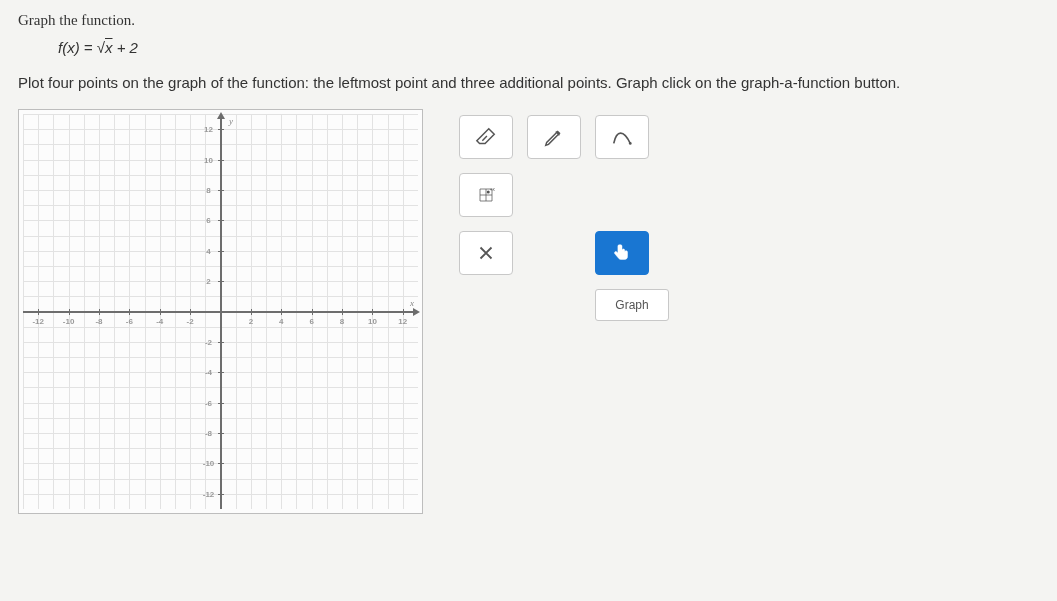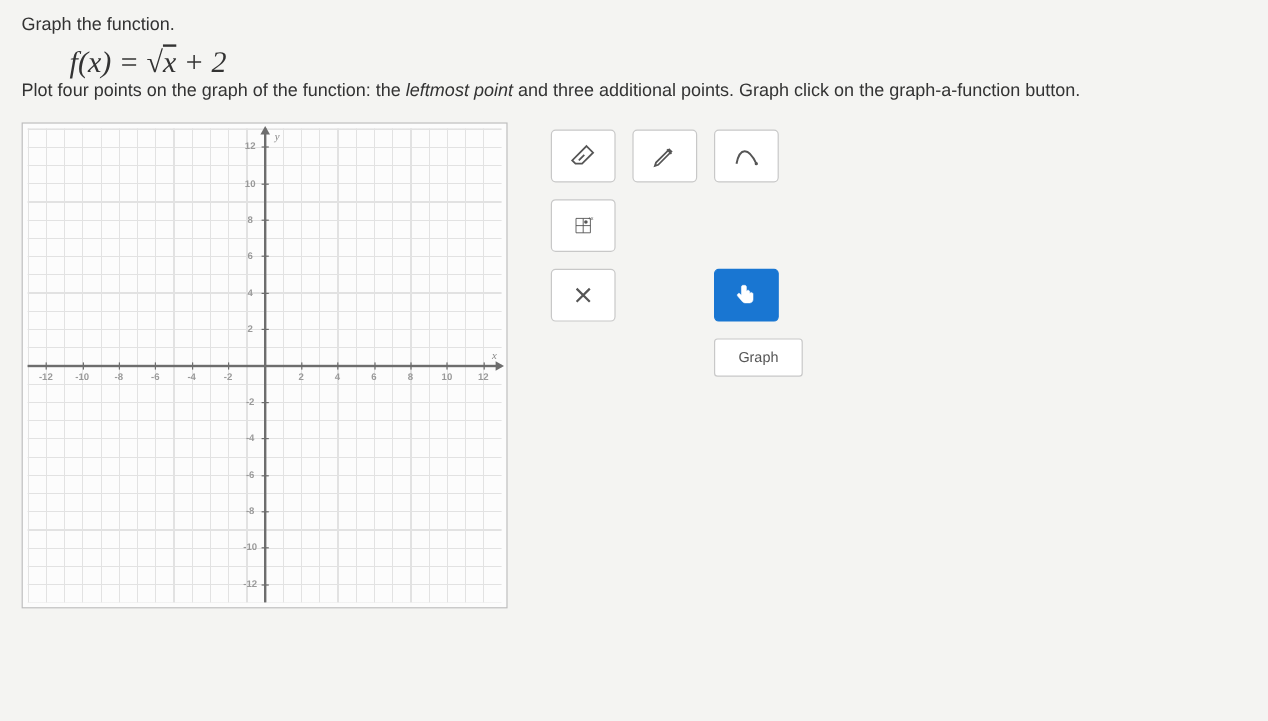--- a/index.html
+++ b/index.html
@@ -12,7 +12,7 @@
     padding: 12px 18px;
   }
   .instructions { margin-bottom: 8px; }
-  .instr-line1 { margin-bottom: 10px; }
+  .instr-line1 { margin-bottom: 10px; font-family: Liberation Serif, serif; }
   .formula {
     font-family: Liberation Serif, serif;
     font-size: 25px;

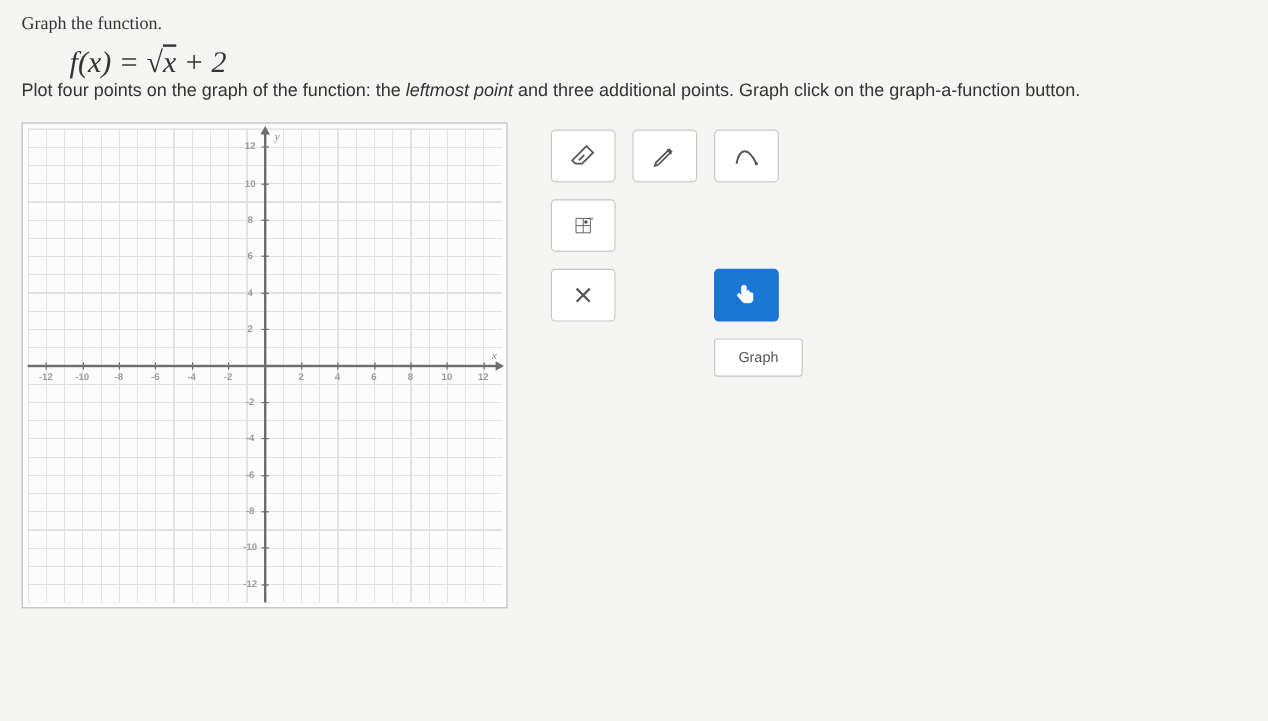--- a/index.html
+++ b/index.html
@@ -14,10 +14,10 @@
   .instructions { margin-bottom: 8px; }
   .instr-line1 { margin-bottom: 10px; font-family: Liberation Serif, serif; }
   .formula {
-    font-family: Liberation Serif, serif;
-    font-size: 25px;
+    font-family: Liberation Sans, sans-serif;
+    font-size: 15px;
     margin-left: 40px;
-    margin-bottom: 0;
+    margin-bottom: 18px;
     font-style: italic;
   }
   .formula .sqrt-sym { font-style: normal; }

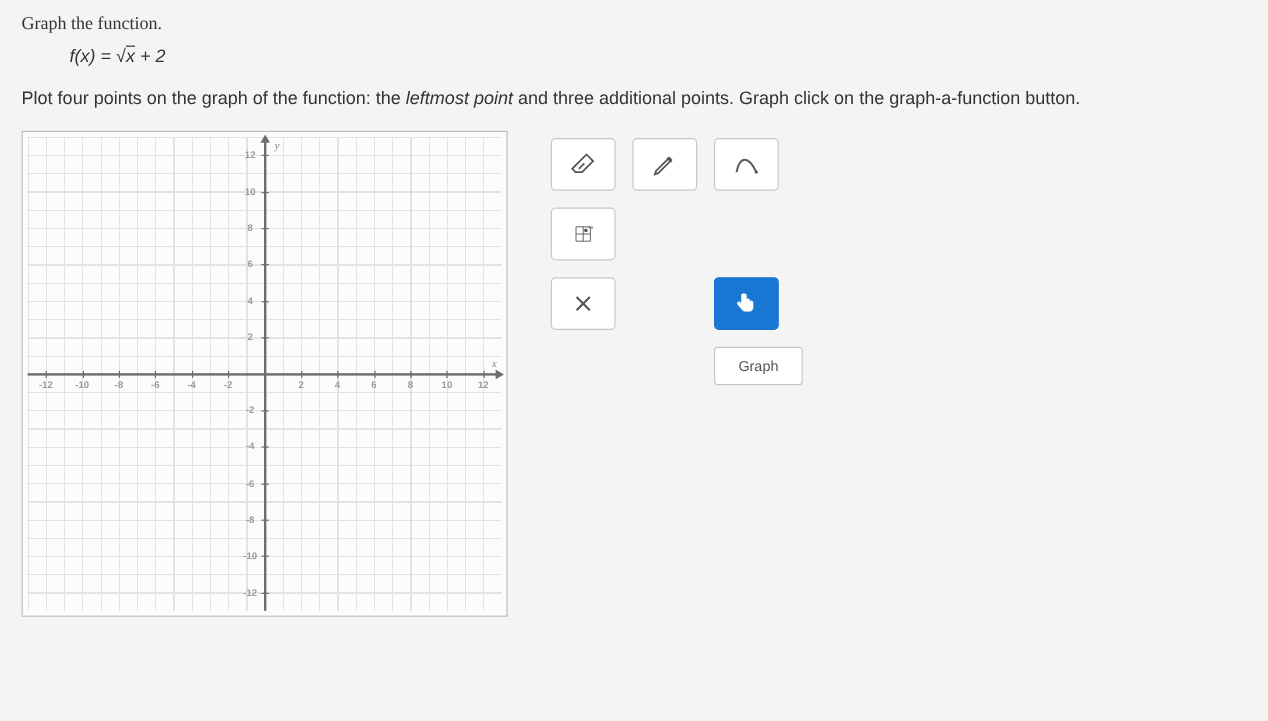--- a/index.html
+++ b/index.html
@@ -22,7 +22,7 @@
   }
   .formula .sqrt-sym { font-style: normal; }
   .instr-line3 { margin-bottom: 18px; }
-  .italic { font-style: italic; }
+  .italic { }
   .work-area { display: flex; gap: 30px; align-items: flex-start; }
   .graph-wrap {
     border: 1px solid #bdbdbd;

